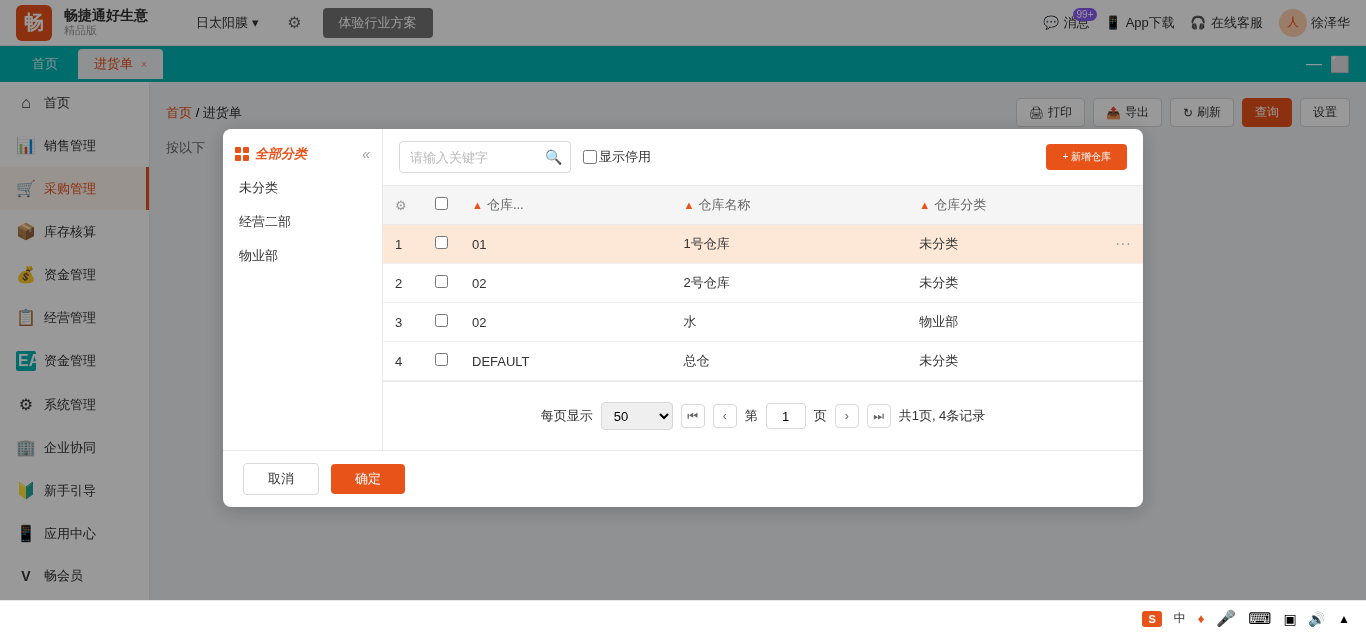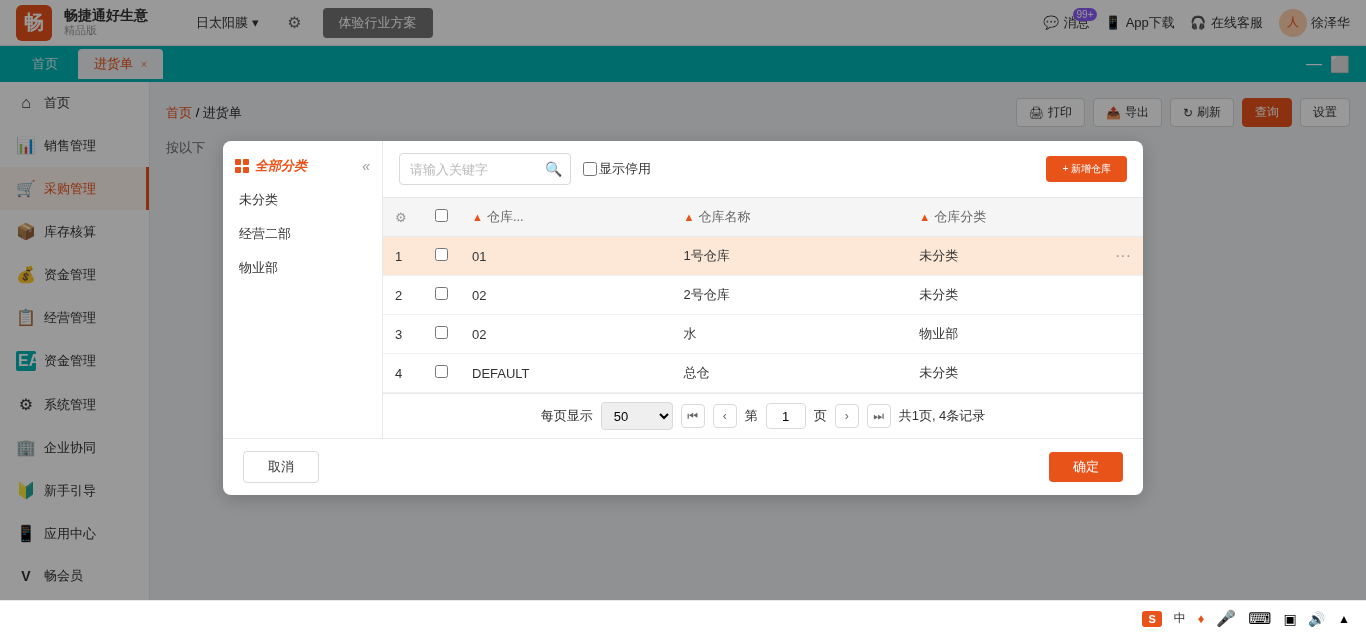--- a/index.html
+++ b/index.html
@@ -370,7 +370,7 @@
       display: flex;
       align-items: center;
       justify-content: center;
-      padding: 8px 16px;
+      padding: 20px 16px;
       border-top: 1px solid #e8e8e8;
       gap: 8px;
       font-size: 13px;

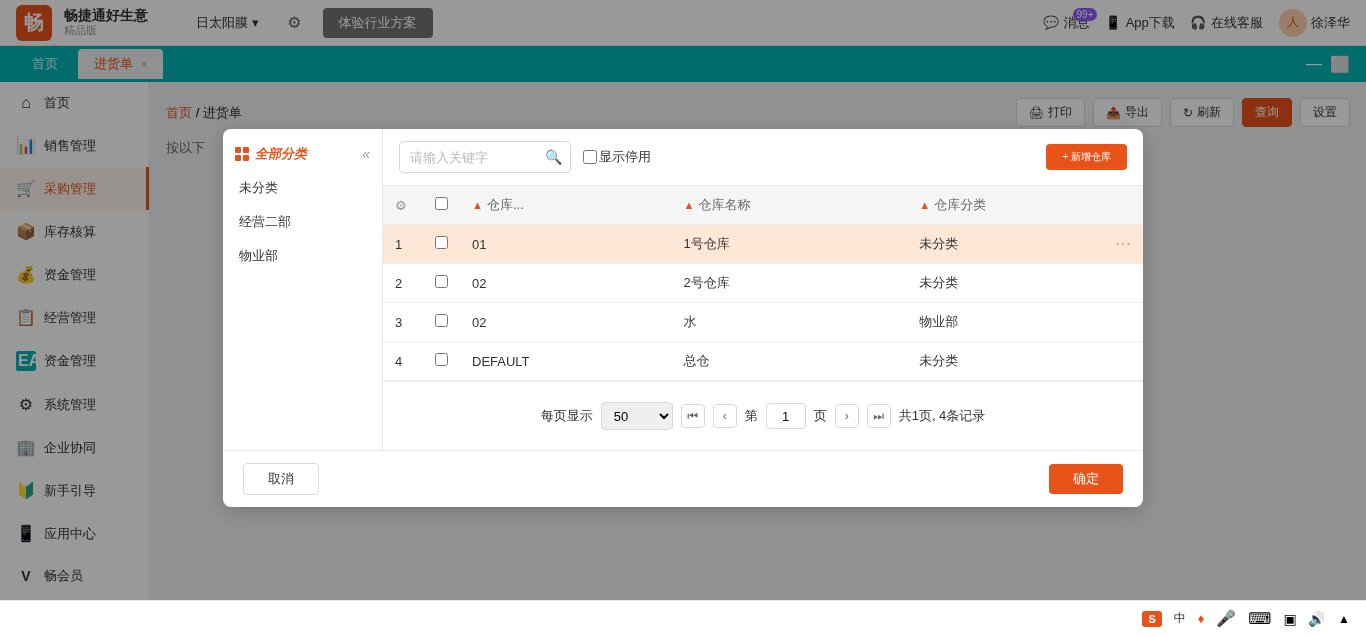--- a/index.html
+++ b/index.html
@@ -412,7 +412,7 @@
     .modal-footer {
       display: flex;
       align-items: center;
-      justify-content: space-between;
+      justify-content: flex-start;
       padding: 12px 20px;
       border-top: 1px solid #e8e8e8;
       gap: 12px;

